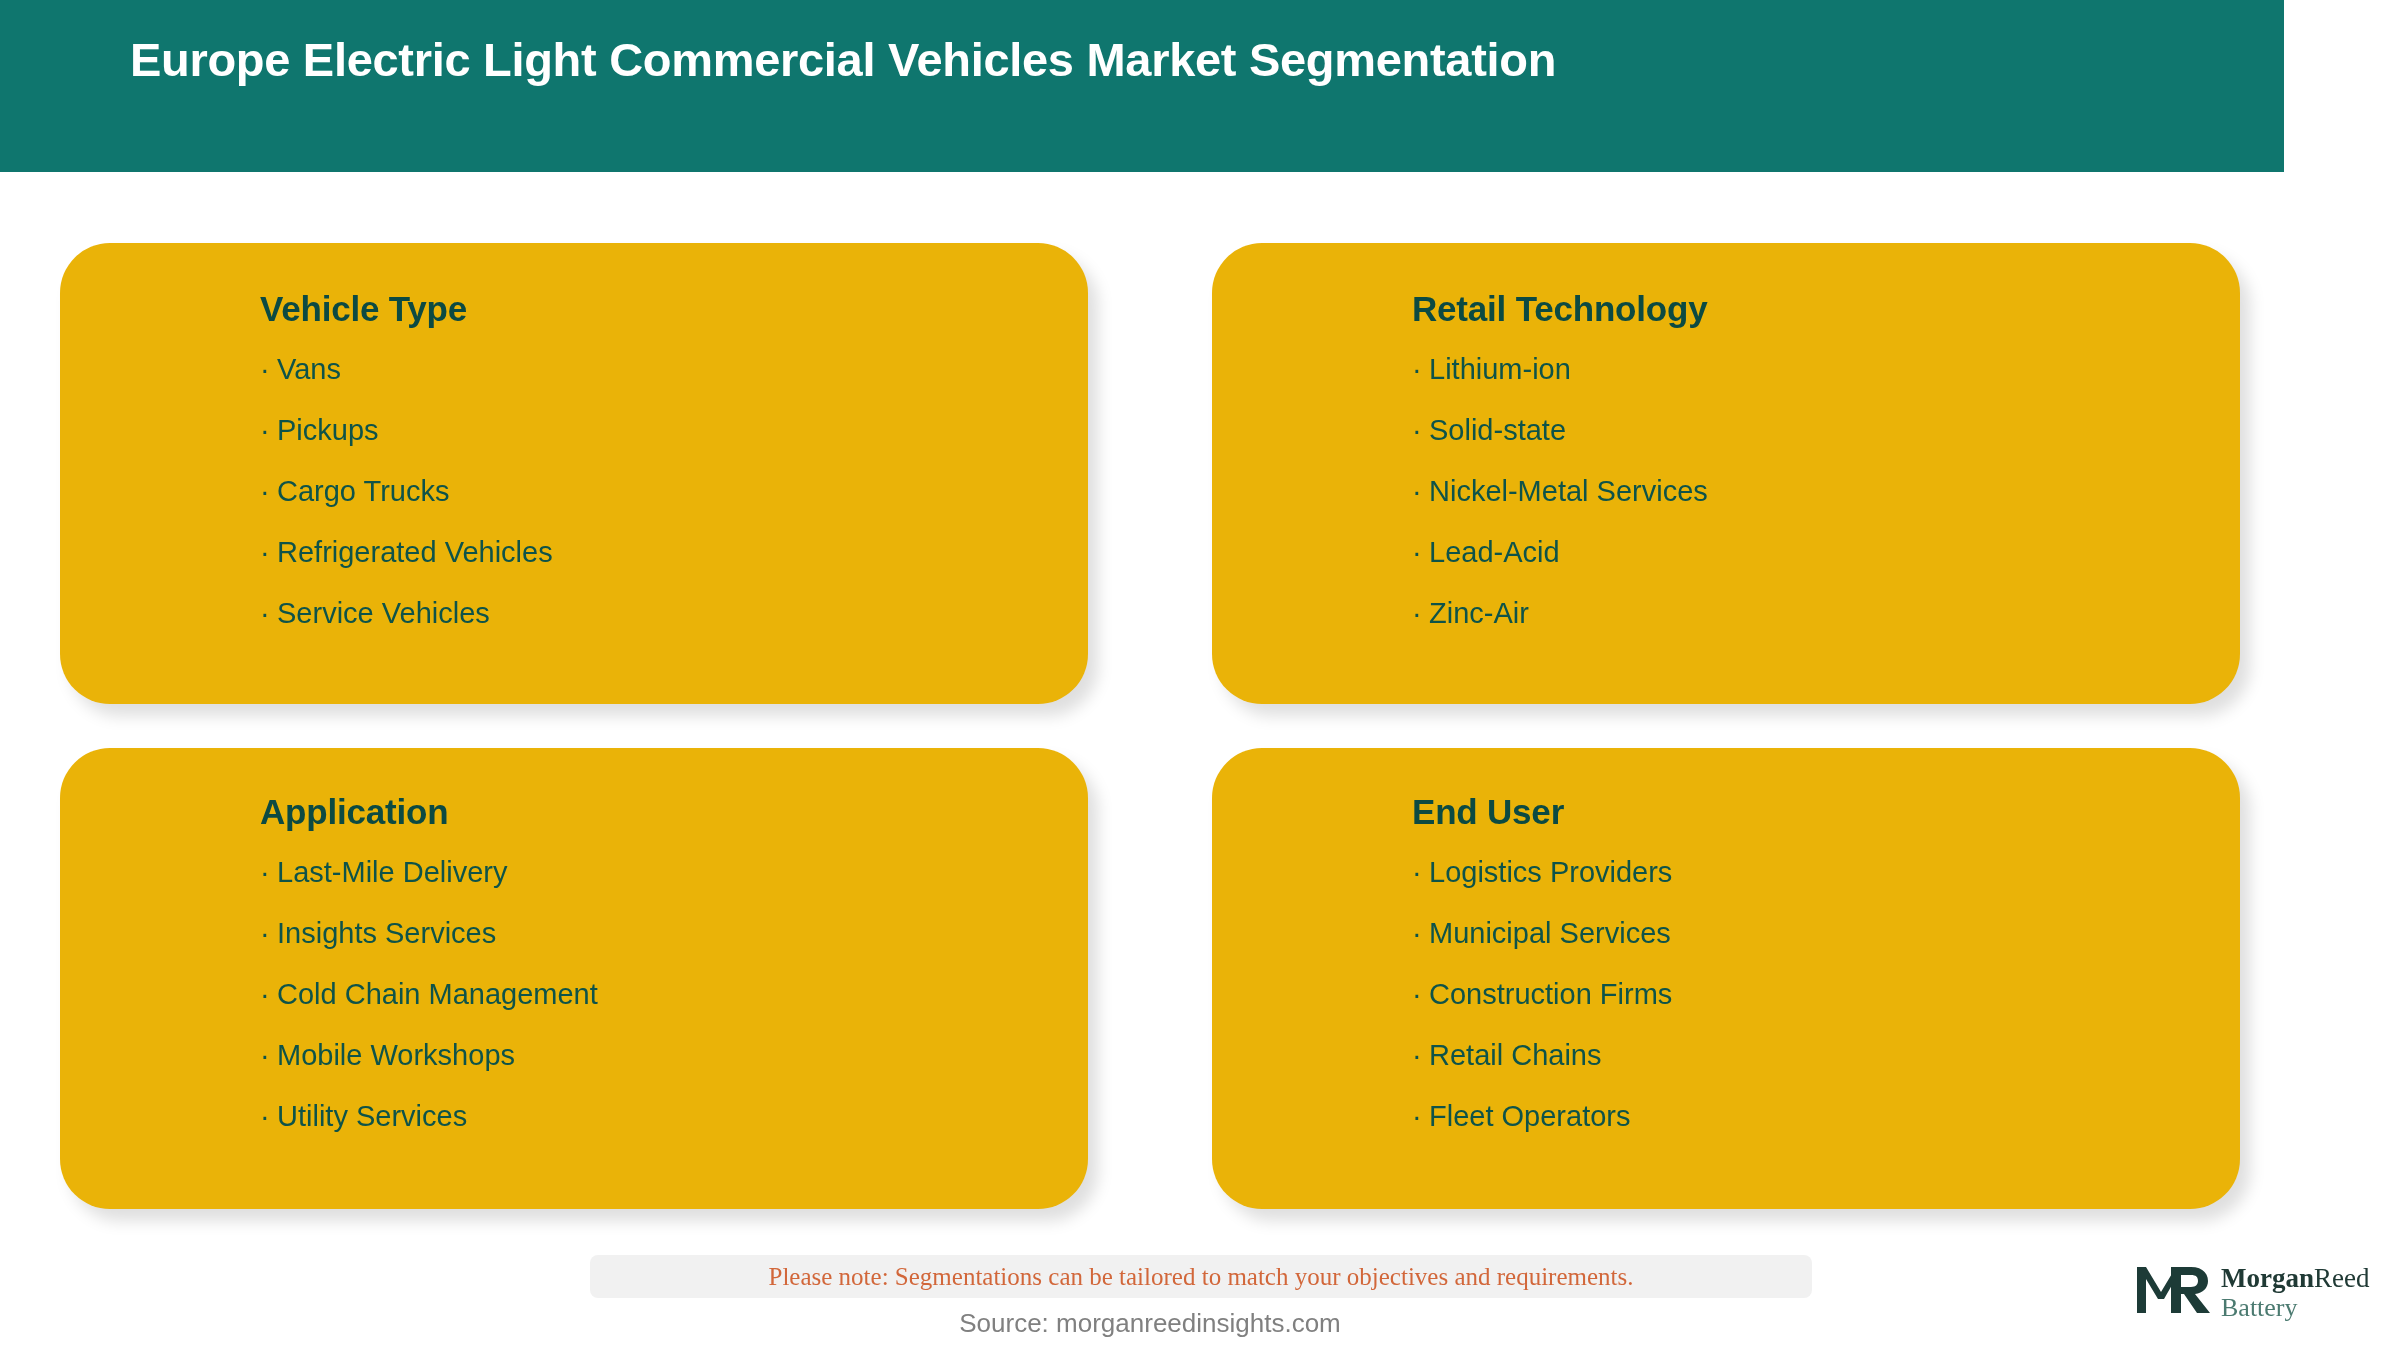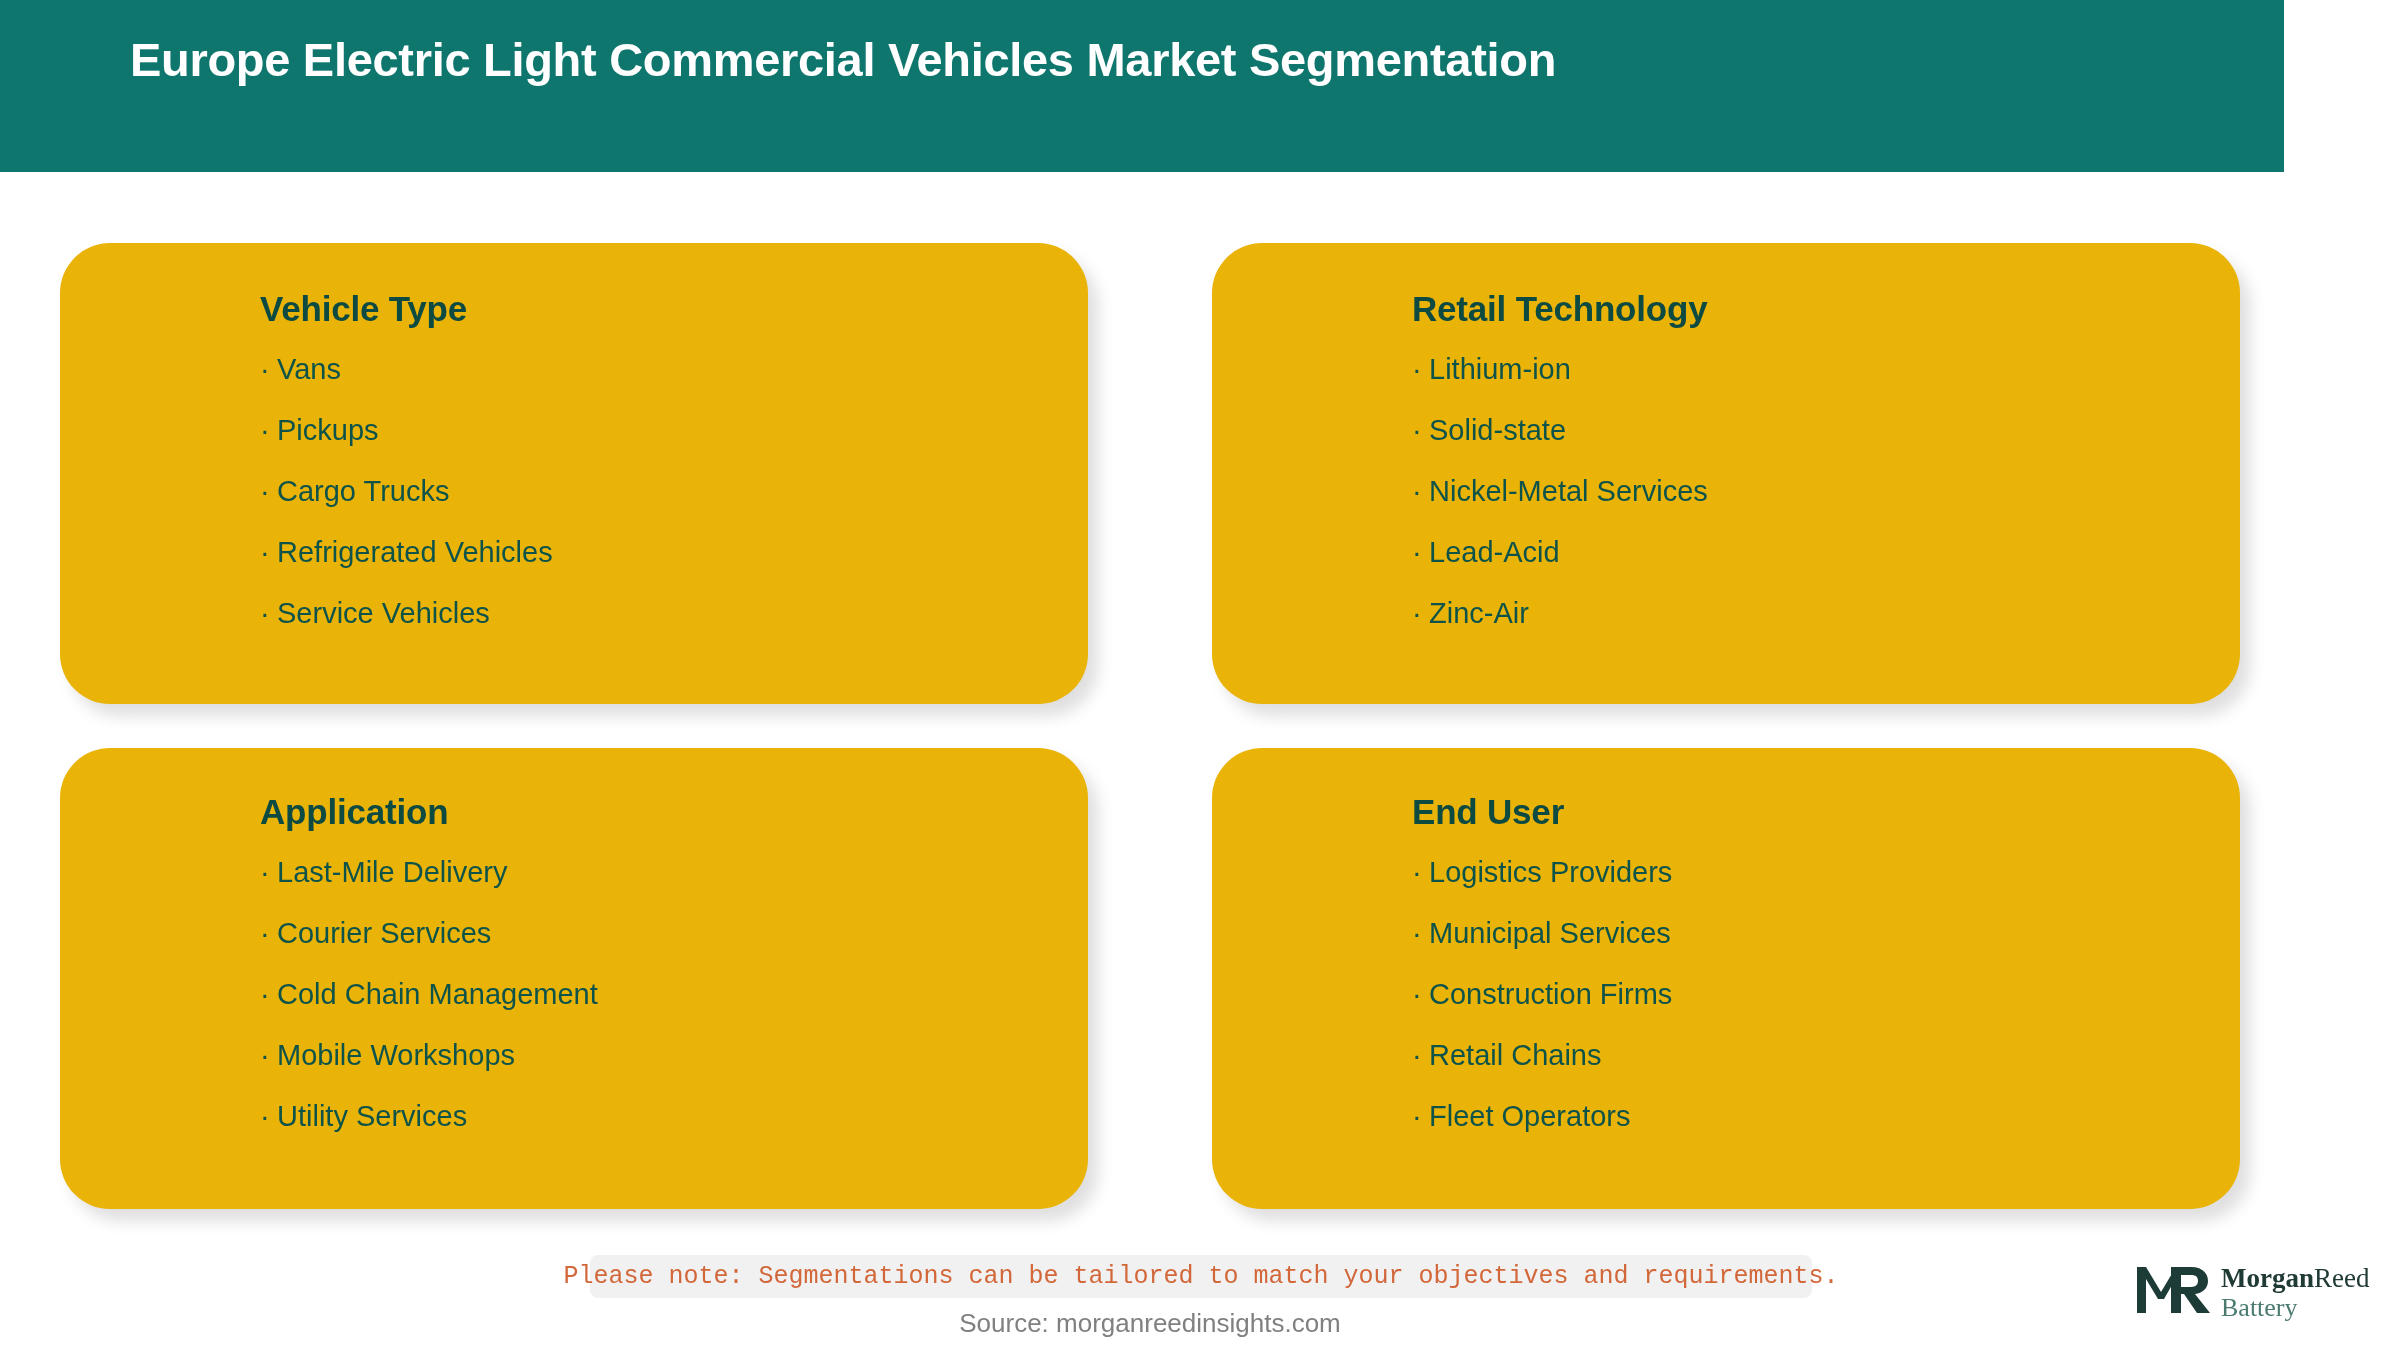--- a/index.html
+++ b/index.html
@@ -203,7 +203,7 @@
     <h2 class="card-heading">Application</h2>
     <ul class="card-list">
       <li><span class="bullet">·</span><span>Last-Mile Delivery</span></li>
-      <li><span class="bullet">·</span><span>Courier Services</span></li>
+      <li><span class="bullet">·</span><span>Insights Services</span></li>
       <li><span class="bullet">·</span><span>Cold Chain Management</span></li>
       <li><span class="bullet">·</span><span>Mobile Workshops</span></li>
       <li><span class="bullet">·</span><span>Utility Services</span></li>

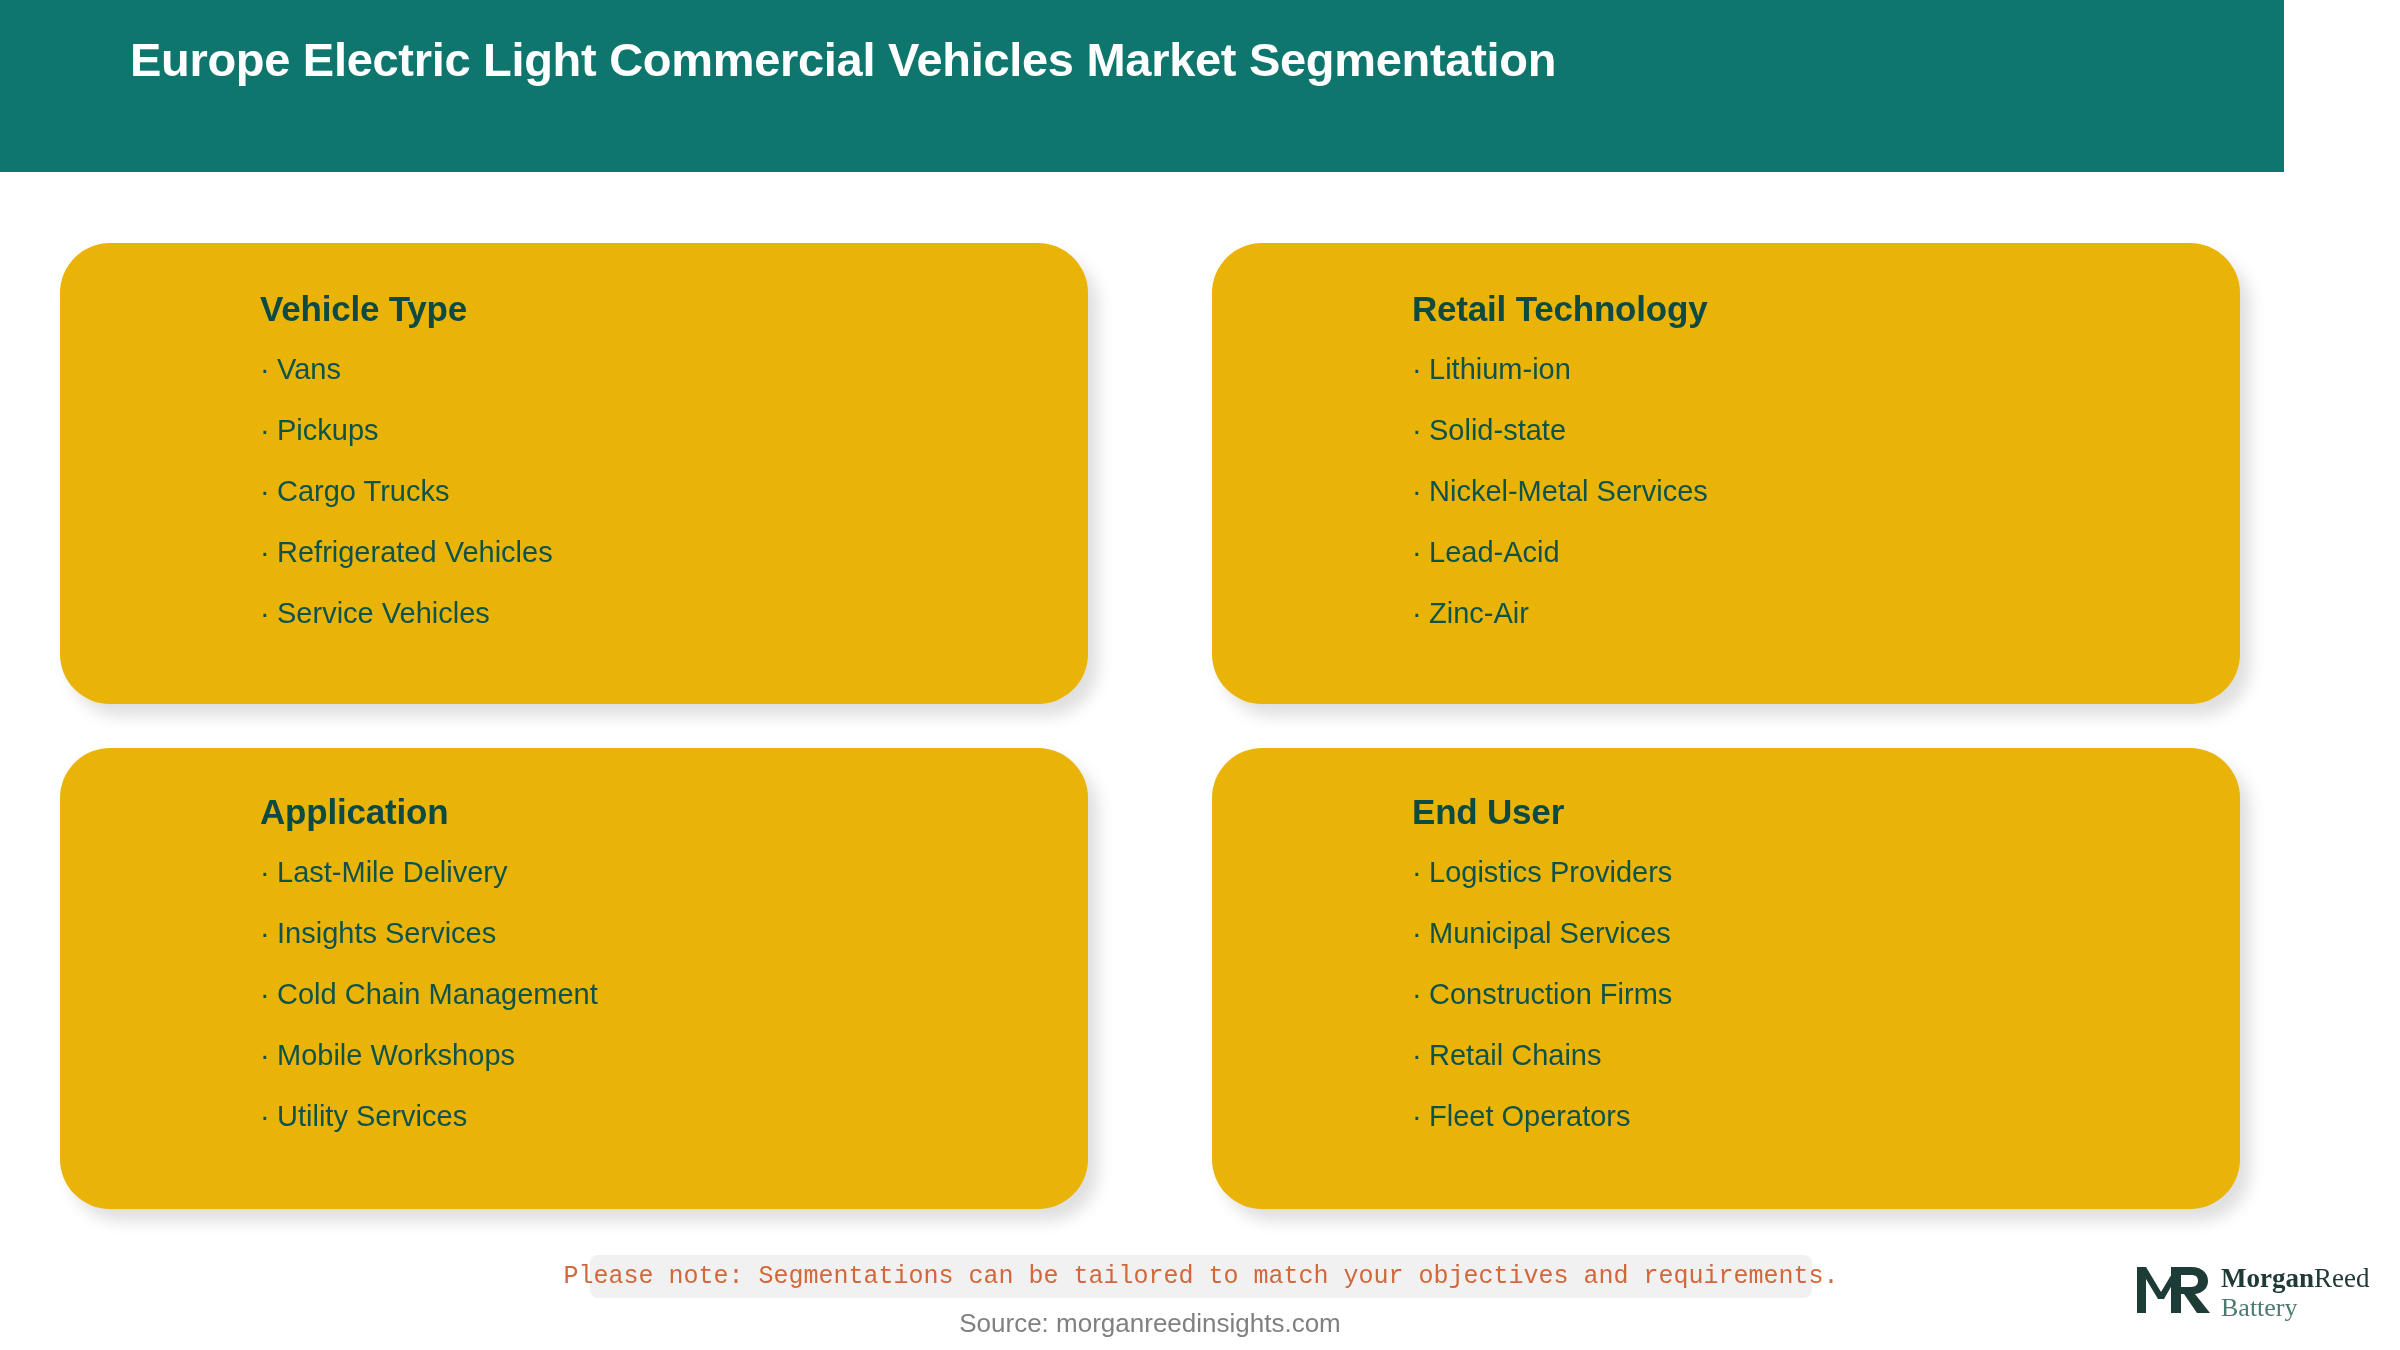--- a/index.html
+++ b/index.html
@@ -108,7 +108,7 @@
   }
   .note-text {
     color: #d2673a;
-    font-family: Liberation Mono, monospace;
+    font-family: Liberation Serif, serif;
     font-size: 25px;
     line-height: 30px;
     white-space: nowrap;

